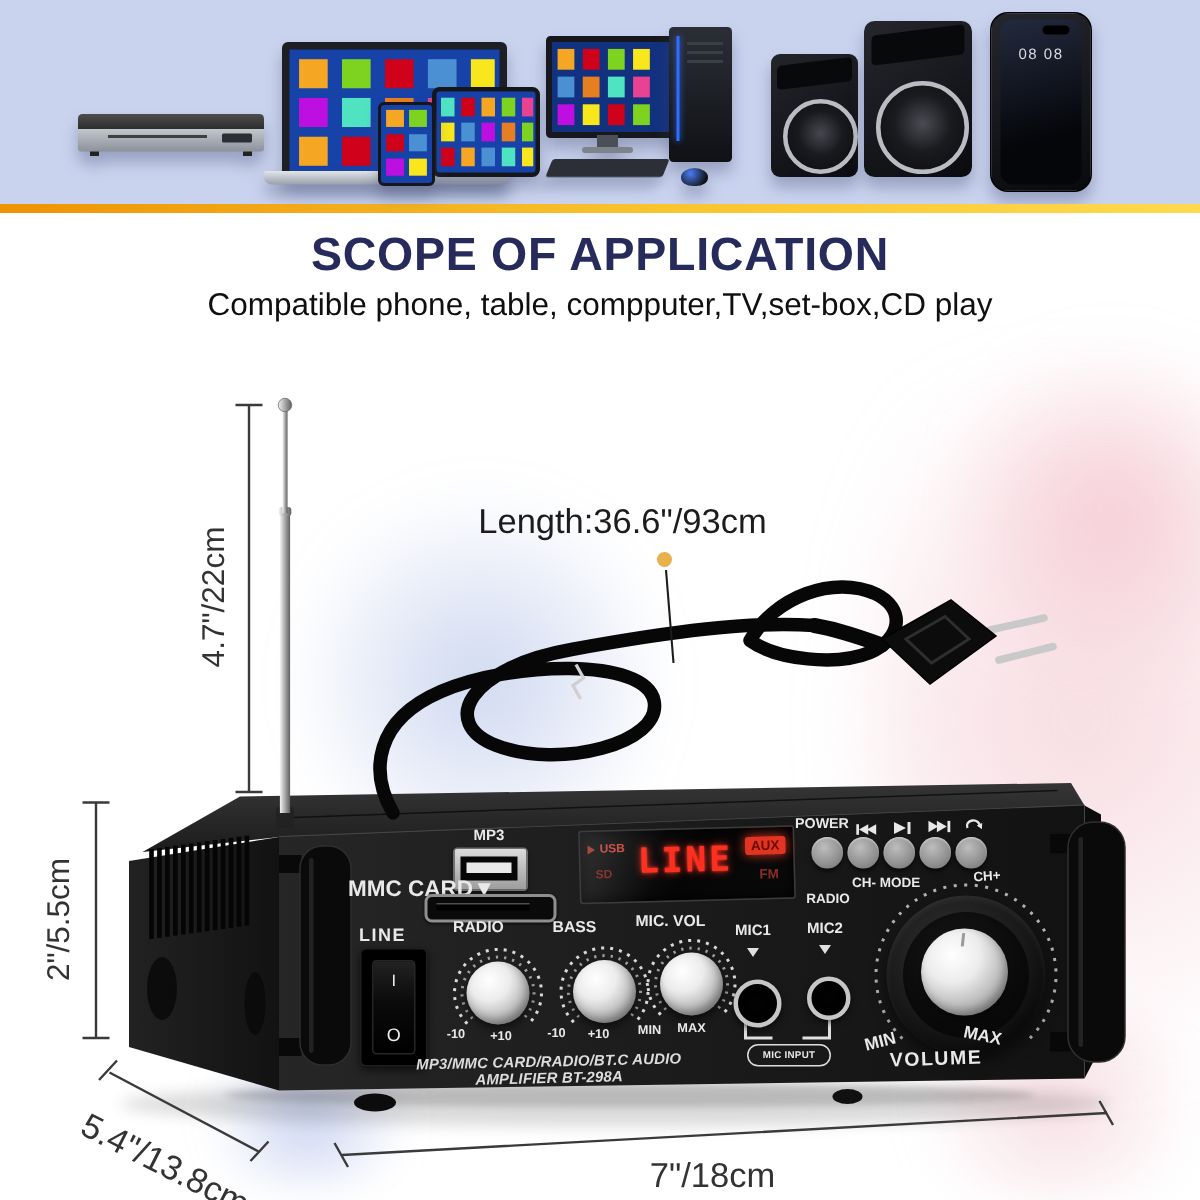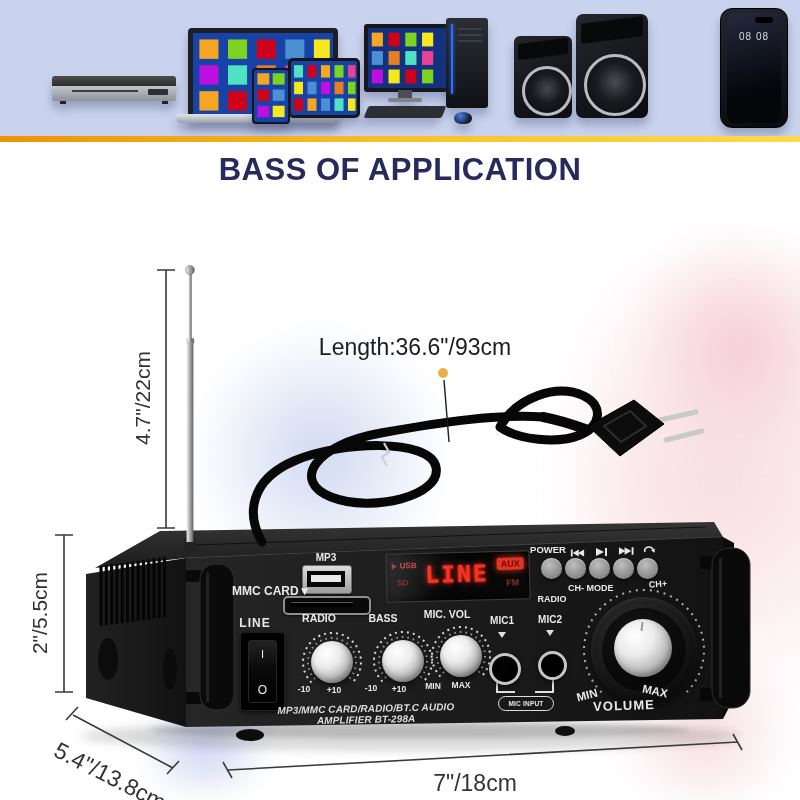--- a/index.html
+++ b/index.html
@@ -172,7 +172,7 @@
     <div class="abs" style="left:8px;top:40px;width:56px;height:56px;border-radius:50%;border:3px solid #b9bcc2;background:radial-gradient(circle at 50% 45%,#4a4c53 0%,#1a1b1f 45%,#0b0b0d 100%);"></div>
   </div>
 
-  <div class="dev" style="left:720px;top:8px;width:66px;height:118px;border-radius:12px;background:linear-gradient(160deg,#24262d,#090a0d);border:1px solid #000;">
+  <div class="dev" style="left:660px;top:8px;width:66px;height:118px;border-radius:12px;background:linear-gradient(160deg,#24262d,#090a0d);border:1px solid #000;">
     <div class="abs" style="left:6px;top:4px;width:54px;height:110px;border-radius:8px;background:linear-gradient(165deg,#232a3e,#05060a 70%);">
       <div class="abs" style="left:28px;top:4px;width:18px;height:6px;border-radius:3px;background:#000;"></div>
       <div class="abs" style="left:0;top:18px;width:54px;text-align:center;color:#d8dce2;font-size:10px;letter-spacing:1px;">08 08</div>

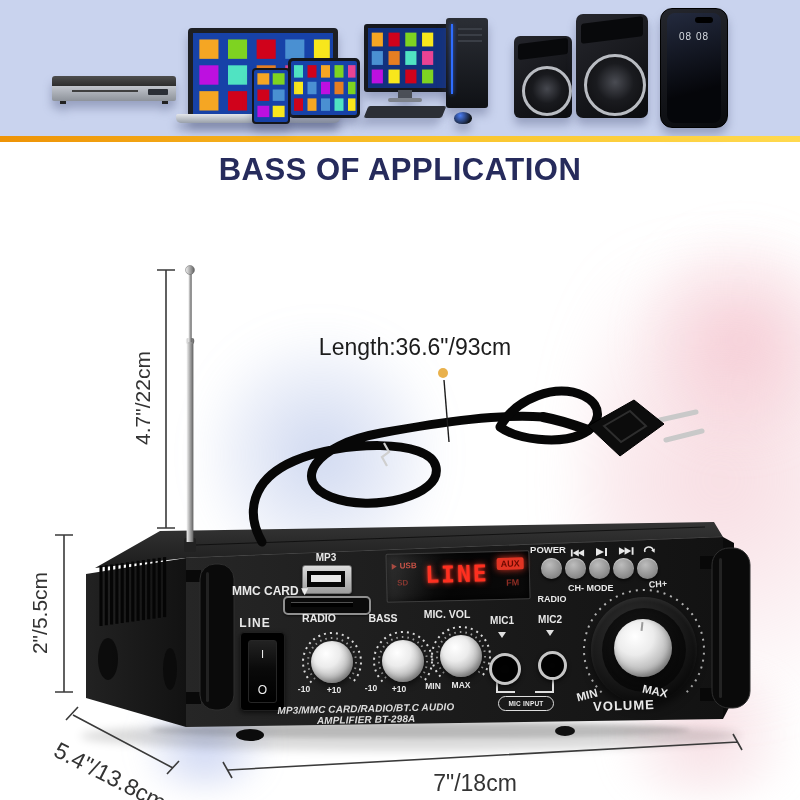--- a/index.html
+++ b/index.html
@@ -181,7 +181,7 @@
 </div>
 <div id="strip"></div>
 
-<div class="title">BASS OF APPLICATION</div>
+<div class="title">SCOPE OF APPLICATION</div>
 
 <div id="scene">
 

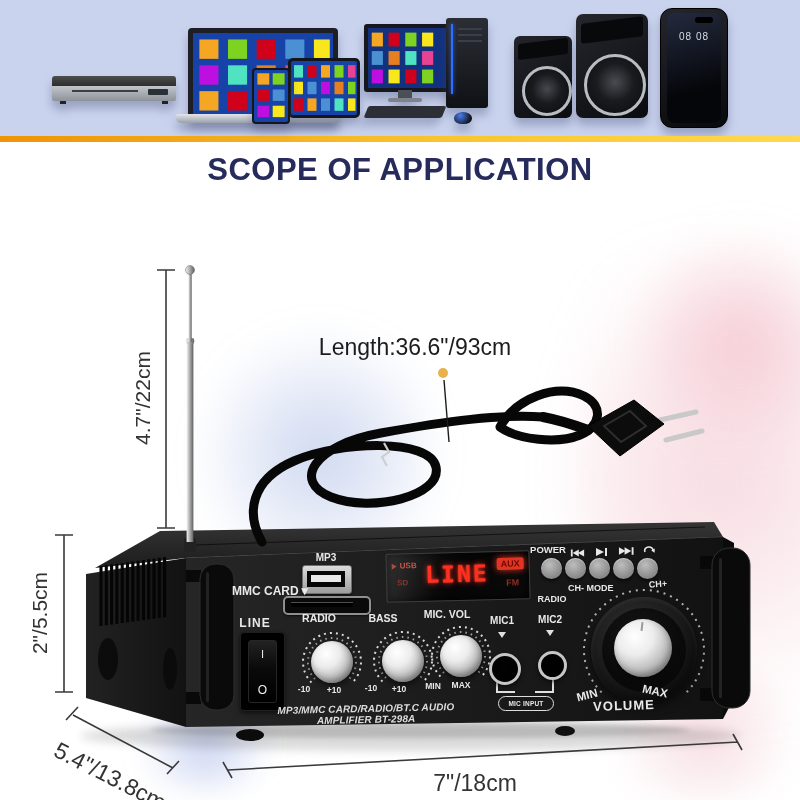--- a/index.html
+++ b/index.html
@@ -182,6 +182,7 @@
 <div id="strip"></div>
 
 <div class="title">SCOPE OF APPLICATION</div>
+<div class="subtitle">Compatible phone, table, compputer,TV,set-box,CD play</div>
 
 <div id="scene">
 

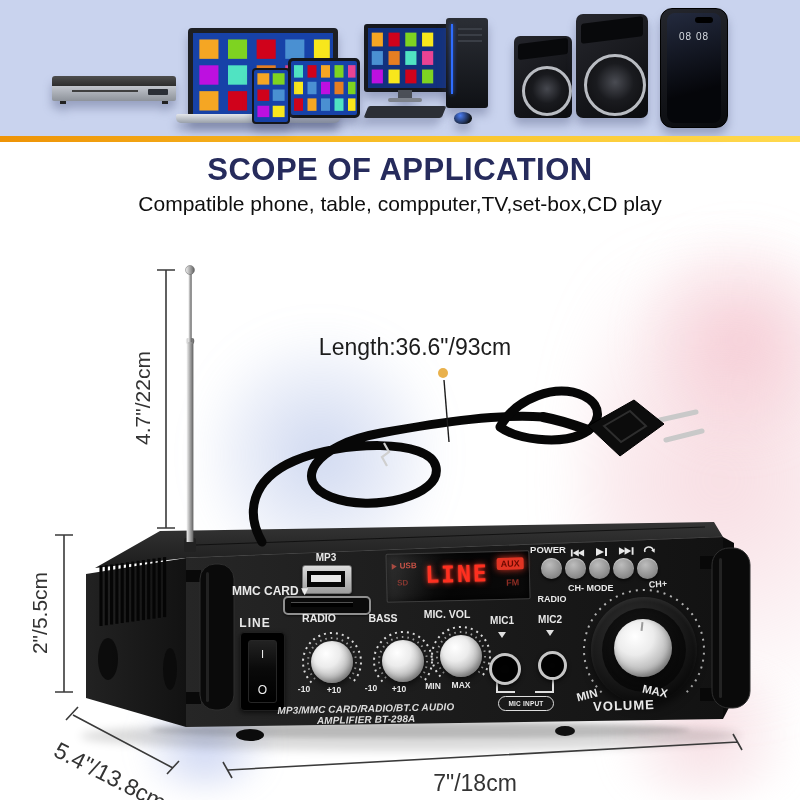--- a/index.html
+++ b/index.html
@@ -313,7 +313,7 @@
     <div class="abs" style="left:4px;top:5px;width:38px;height:16px;background:#070707;"></div>
     <div class="abs" style="left:8px;top:9px;width:30px;height:7px;background:#e9e9e9;"></div>
   </div>
-  <div class="lbl" style="left:232px;top:354px;width:64px;font-size:12px;">MMC CARD▼</div>
+  <div class="lbl" style="left:232px;top:354px;width:64px;font-size:15px;">MMC CARD▼</div>
   <div class="ov" style="left:283px;top:366px;width:84px;height:15px;background:#0a0a0a;border:2px solid #8f8f8f;border-radius:5px;box-shadow:0 1px 2px rgba(0,0,0,.6);">
     <div class="abs" style="left:6px;top:4px;width:62px;height:4px;background:#000;border-top:1px solid #4f4f4f;"></div>
   </div>

